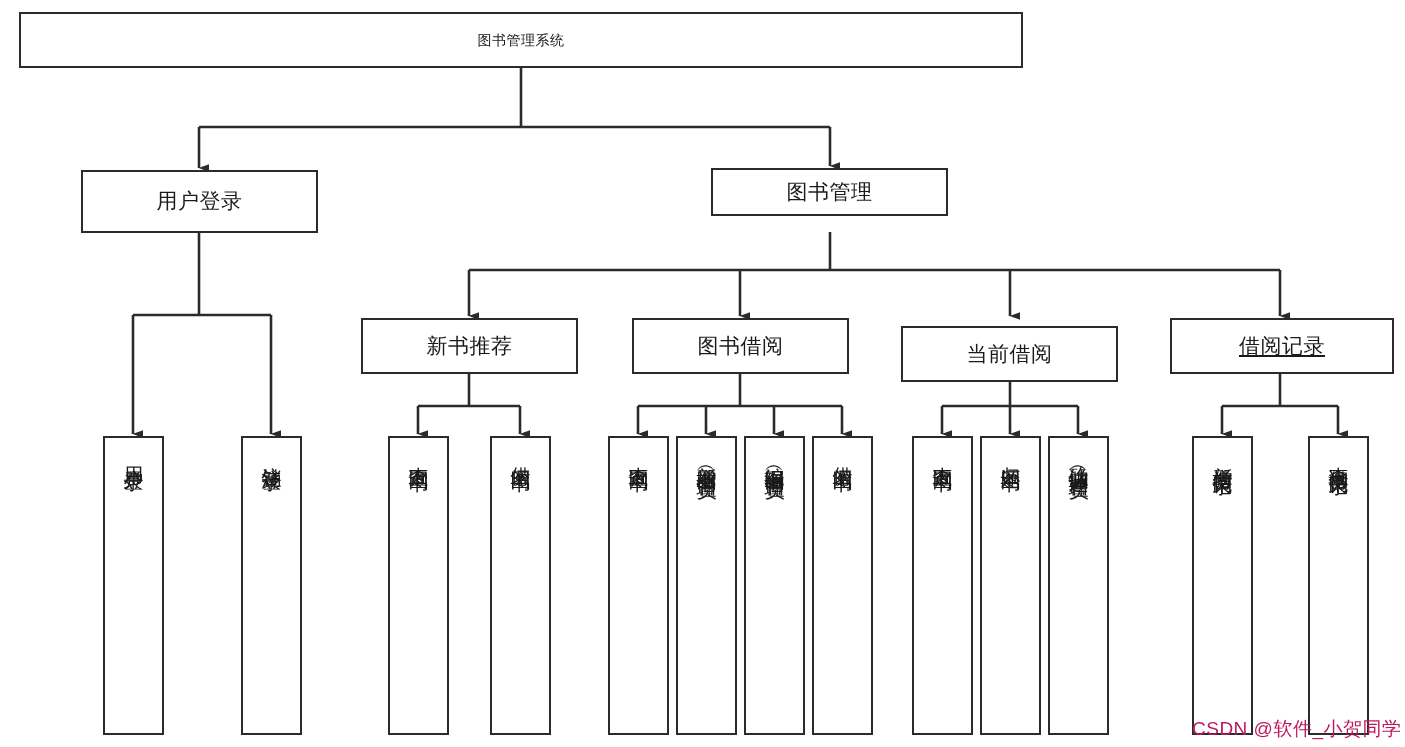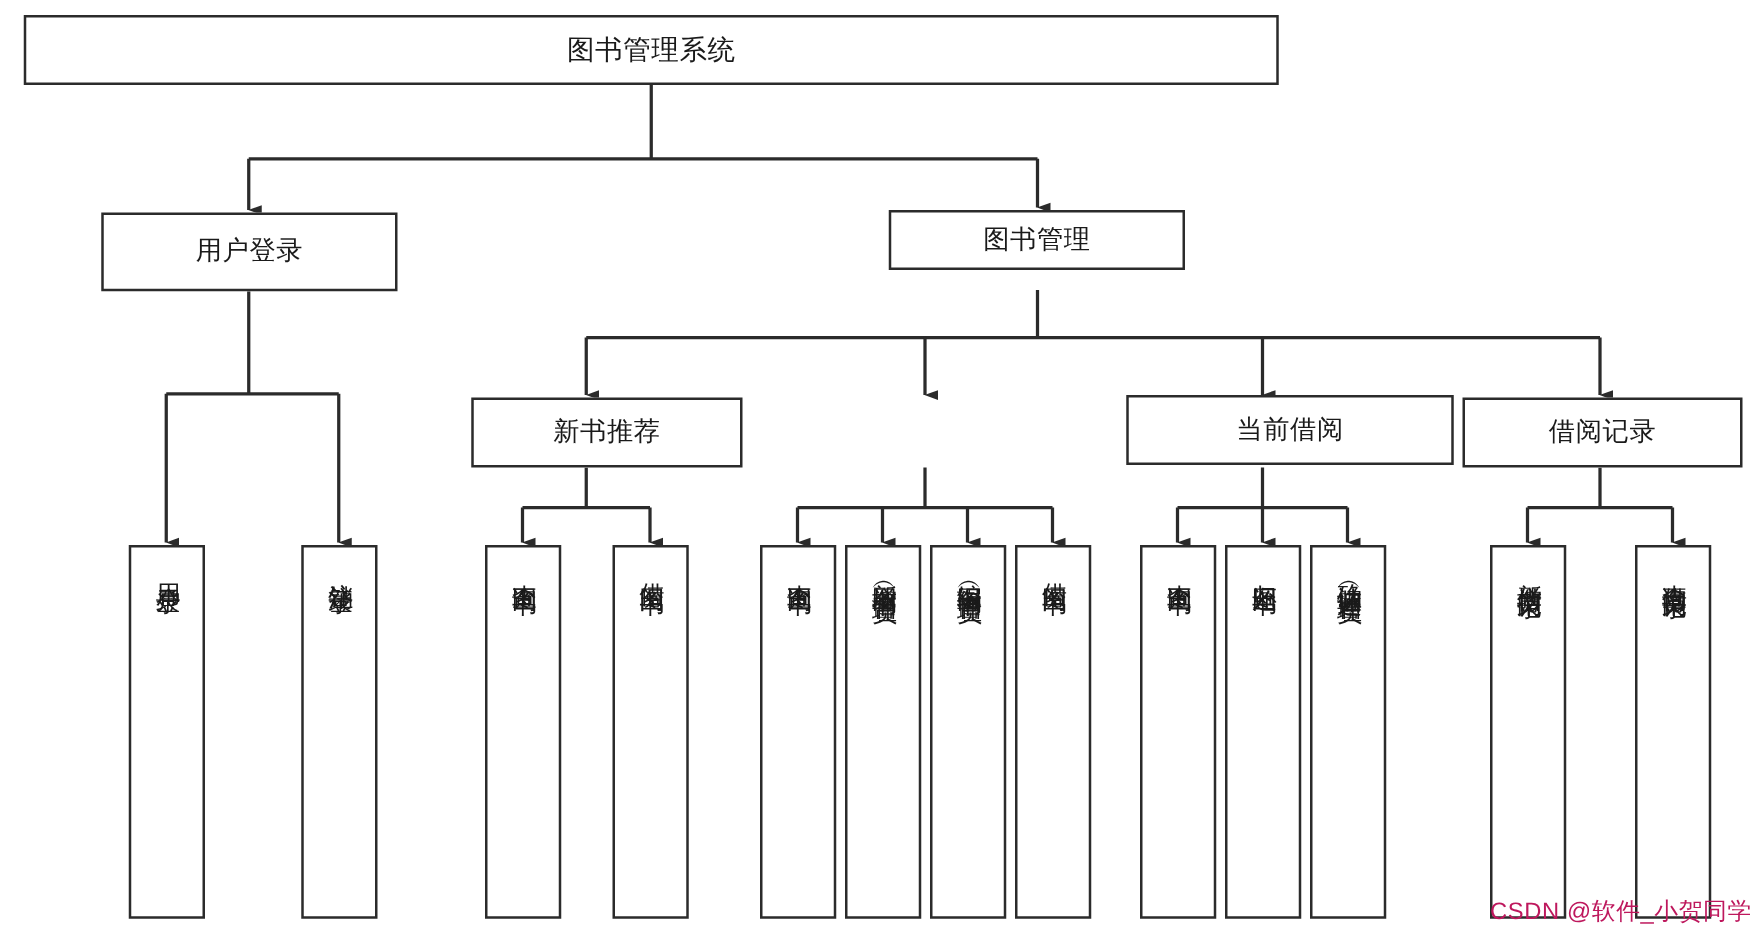--- a/index.html
+++ b/index.html
@@ -47,7 +47,7 @@
     white-space: nowrap;
   }
   .node.root .node-label {
-    font-size: 22px;
+    font-size: 14px;
   }
   .node.vertical {
     align-items: flex-start;

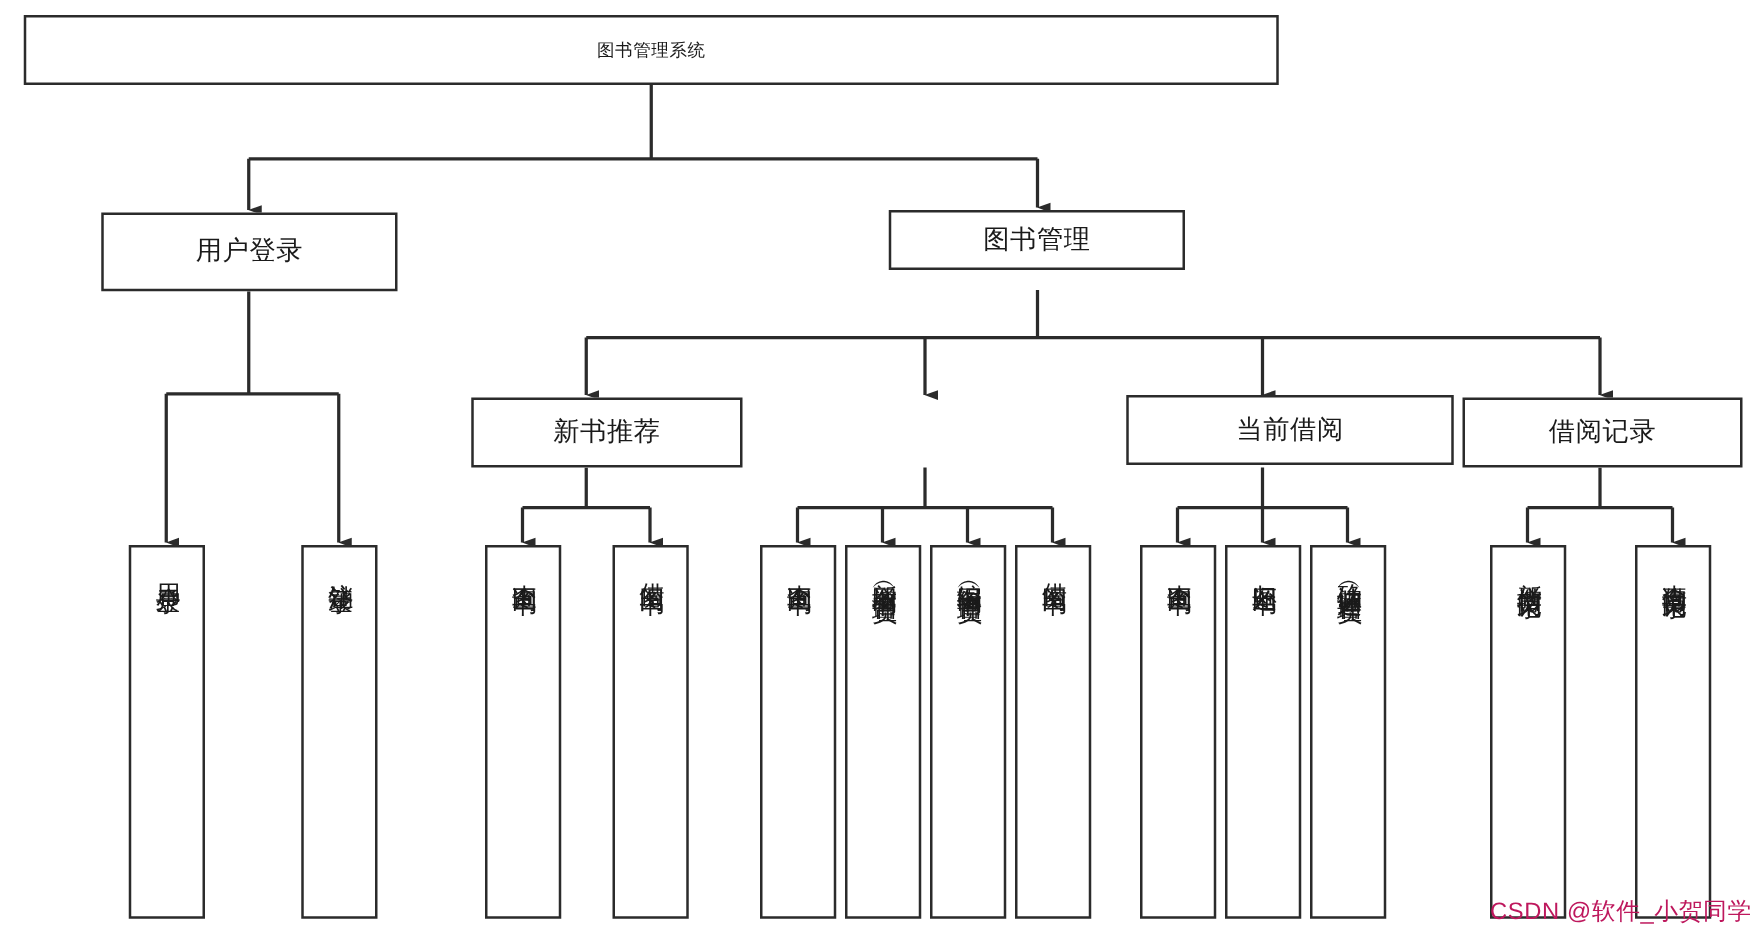--- a/index.html
+++ b/index.html
@@ -153,7 +153,7 @@
     <span class="node-label">图书管理</span>
   </div>
 
-  <div class="node horizontal" style="left:361px; top:318px; width:217px; height:56px;margin-left:16px;">
+  <div class="node horizontal" style="left:361px; top:318px; width:217px; height:56px;">
     <span class="node-label">新书推荐</span>
   </div>
 

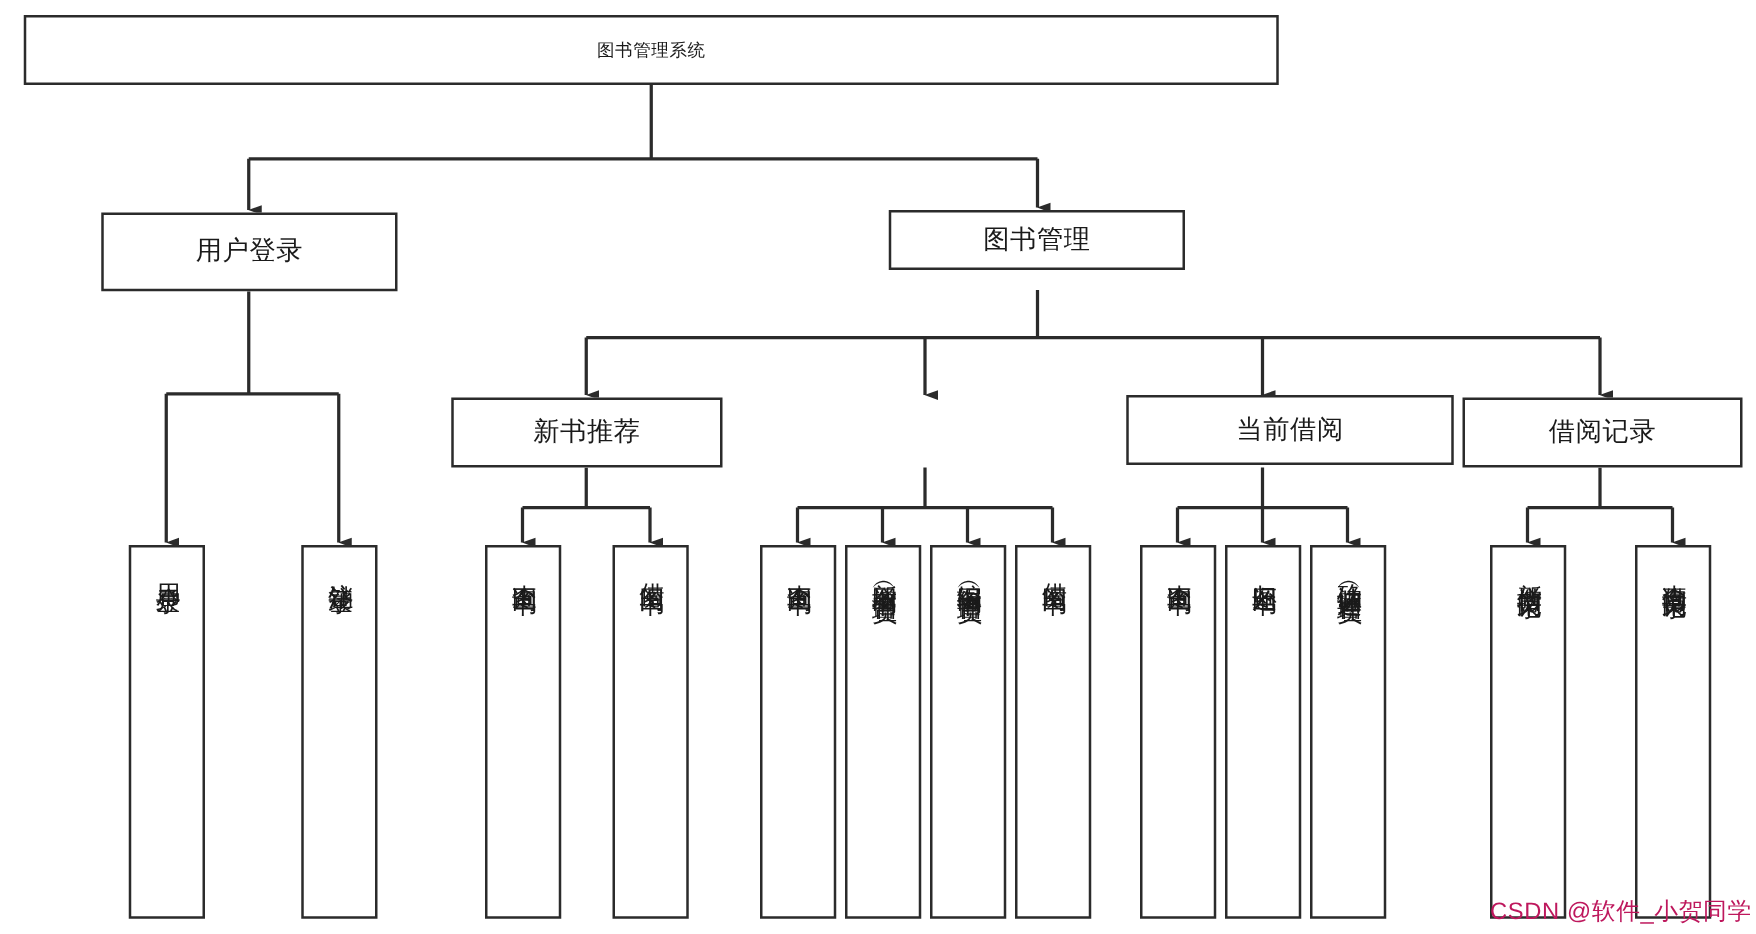--- a/index.html
+++ b/index.html
@@ -157,6 +157,9 @@
     <span class="node-label">新书推荐</span>
   </div>
 
+  <div class="node horizontal" style="left:632px; top:318px; width:217px; height:56px;">
+    <span class="node-label">图书借阅</span>
+  </div>
 
   <div class="node horizontal" style="left:901px; top:316px; width:262px; height:56px;">
     <span class="node-label">当前借阅</span>

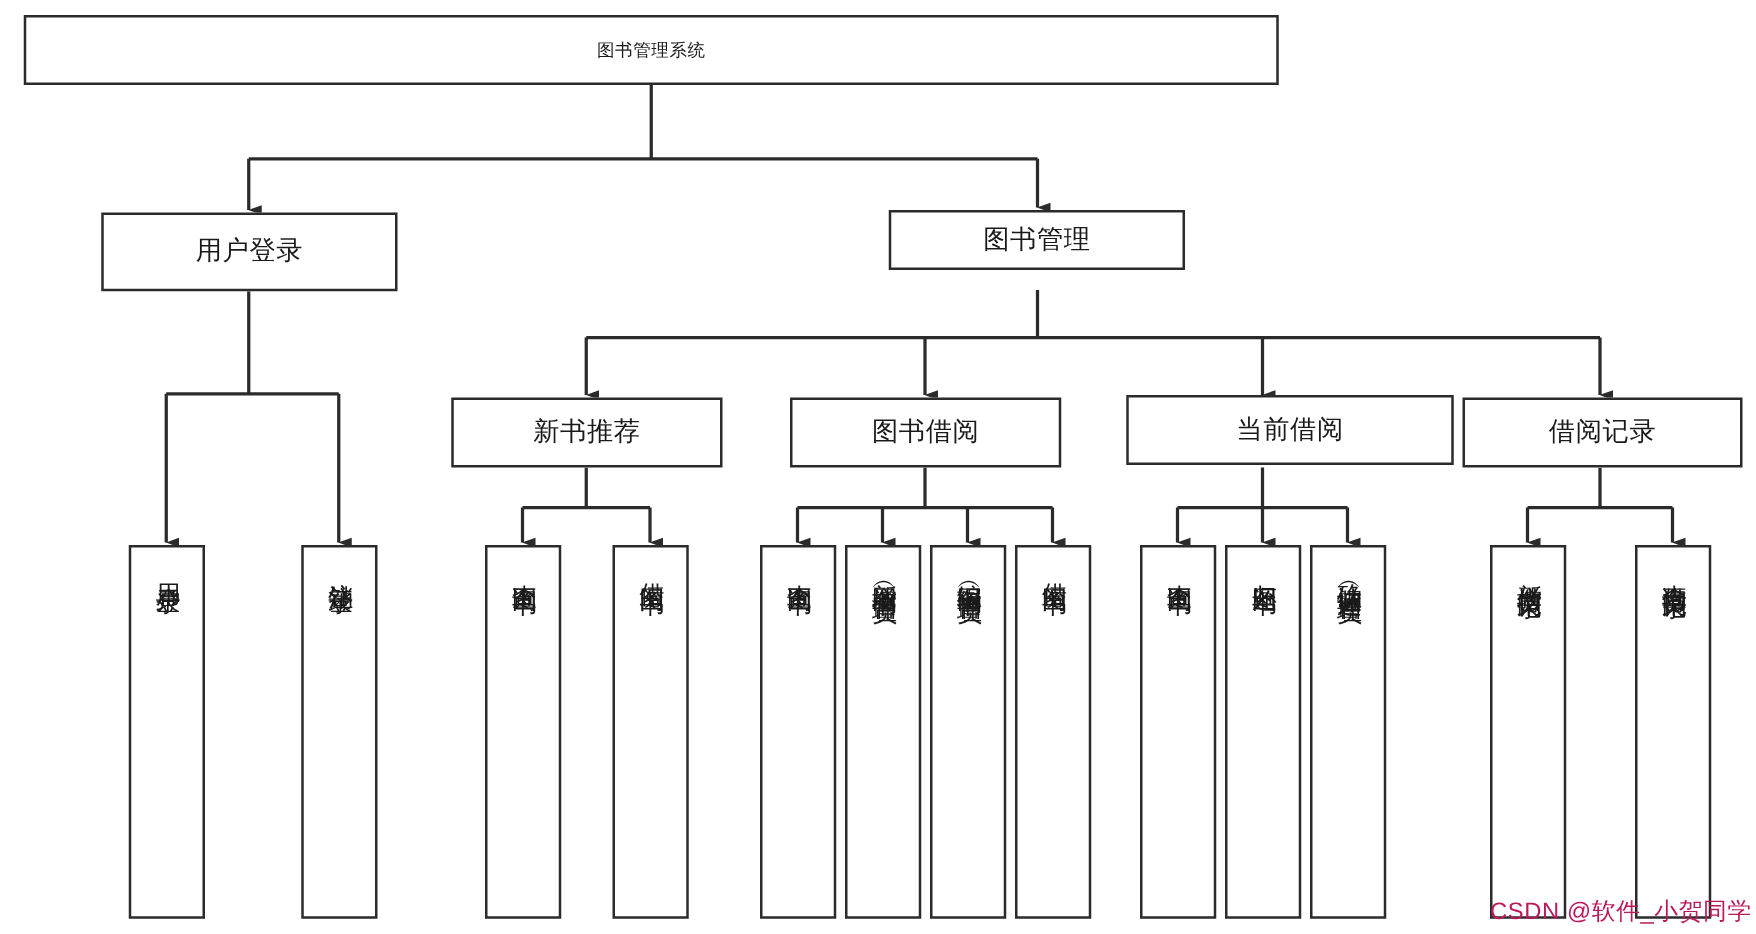--- a/index.html
+++ b/index.html
@@ -161,7 +161,7 @@
     <span class="node-label">图书借阅</span>
   </div>
 
-  <div class="node horizontal" style="left:901px; top:316px; width:262px; height:56px;">
+  <div class="node horizontal" style="left:901px; top:326px; width:217px; height:56px;">
     <span class="node-label">当前借阅</span>
   </div>
 

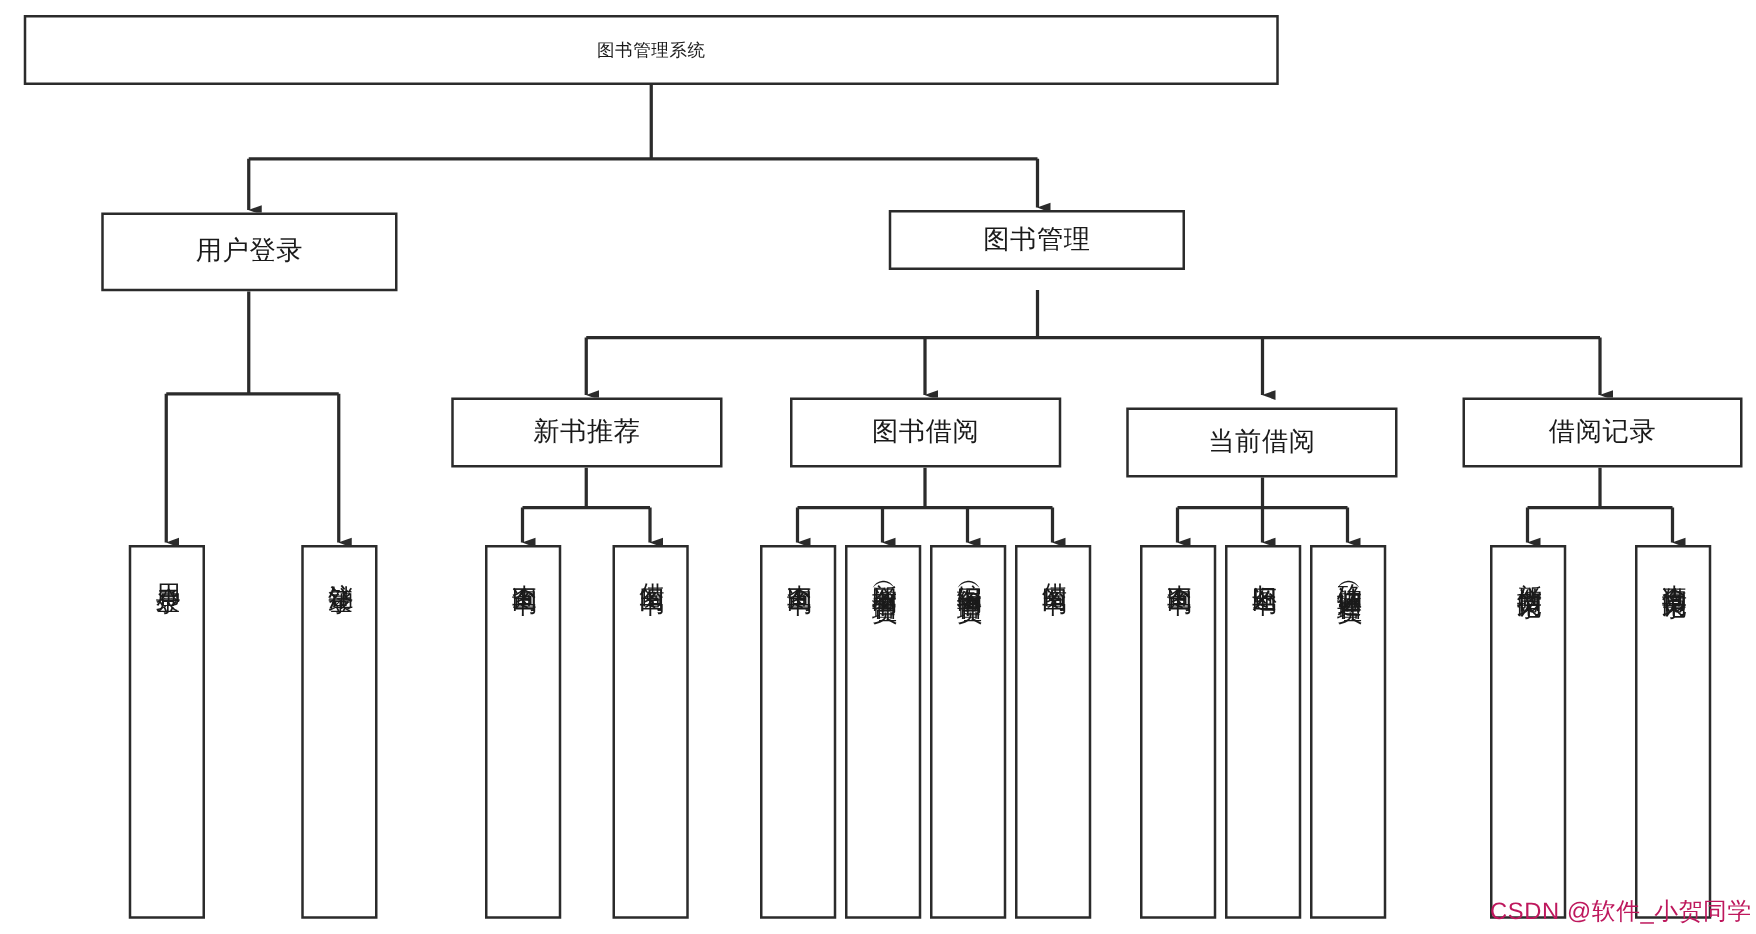--- a/index.html
+++ b/index.html
@@ -165,7 +165,7 @@
     <span class="node-label">当前借阅</span>
   </div>
 
-  <div class="node horizontal" style="left:1170px; top:318px; width:224px; height:56px;">
+  <div class="node horizontal" style="left:1170px; top:318px; width:224px; height:56px;text-decoration:underline;">
     <span class="node-label">借阅记录</span>
   </div>
 

